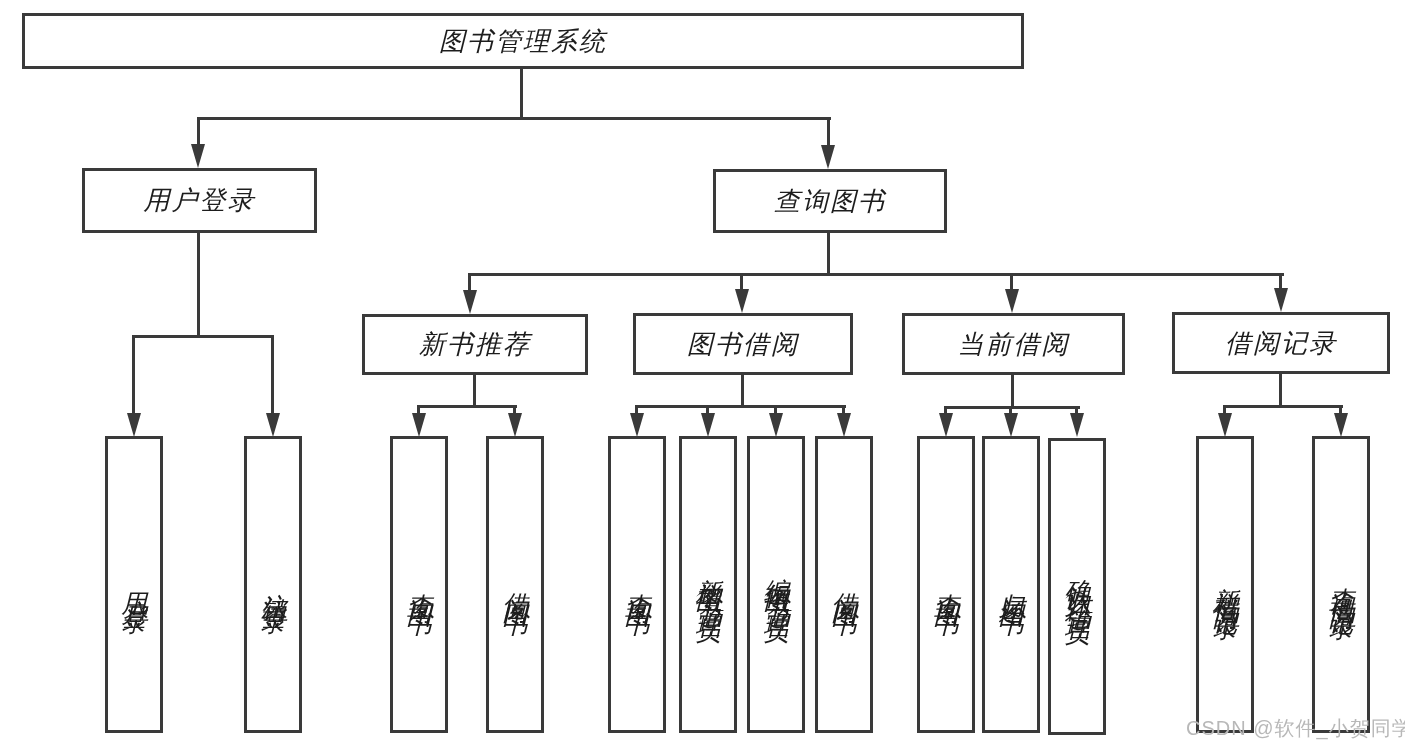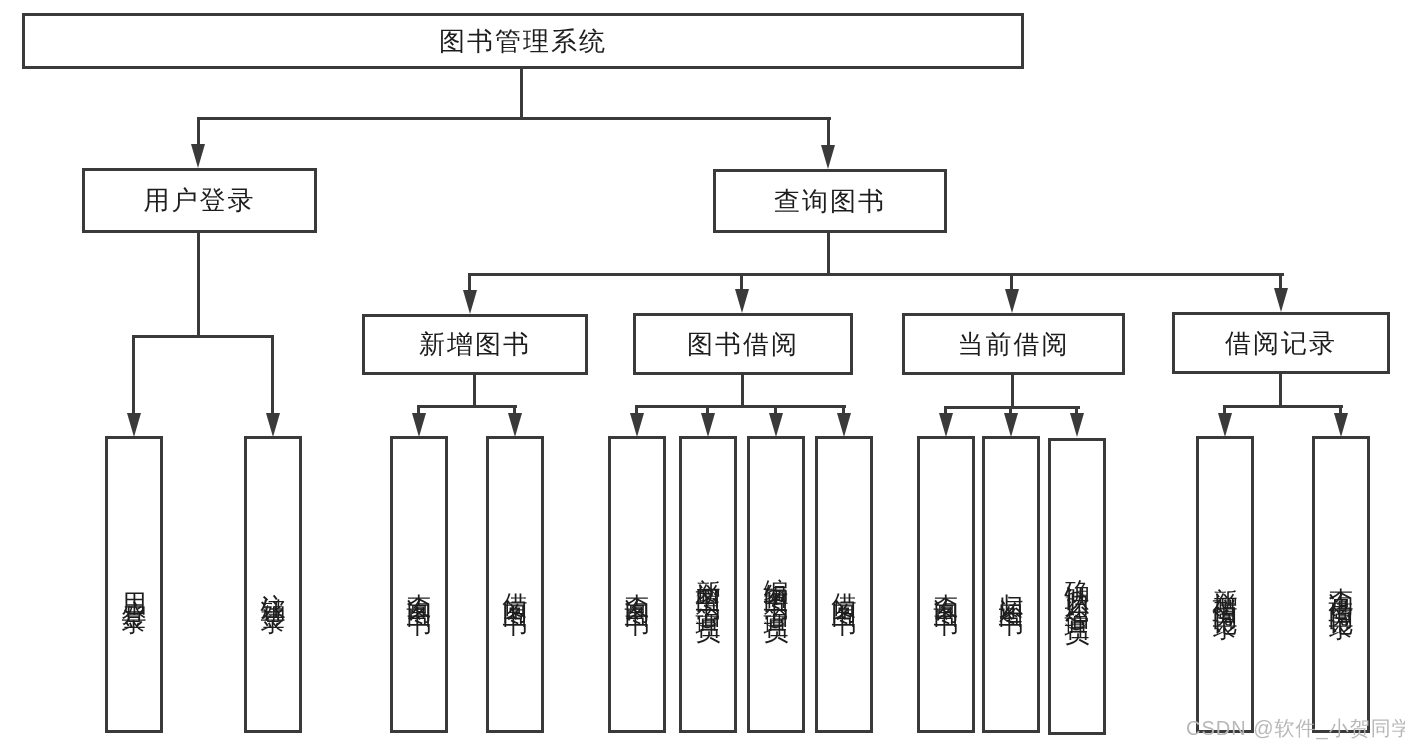--- a/index.html
+++ b/index.html
@@ -9,7 +9,7 @@
   }
   .node{
     position:absolute;box-sizing:border-box;border:3px solid #3a3a3a;background:#ffffff;
-    display:flex;align-items:center;justify-content:center;color:#1d1d1d;
+    display:flex;align-items:center;justify-content:center;color:#1d1d1d;font-style:italic;
   }
   .hnode{font-size:26px;letter-spacing:2px;}
   .vnode .vlabel{

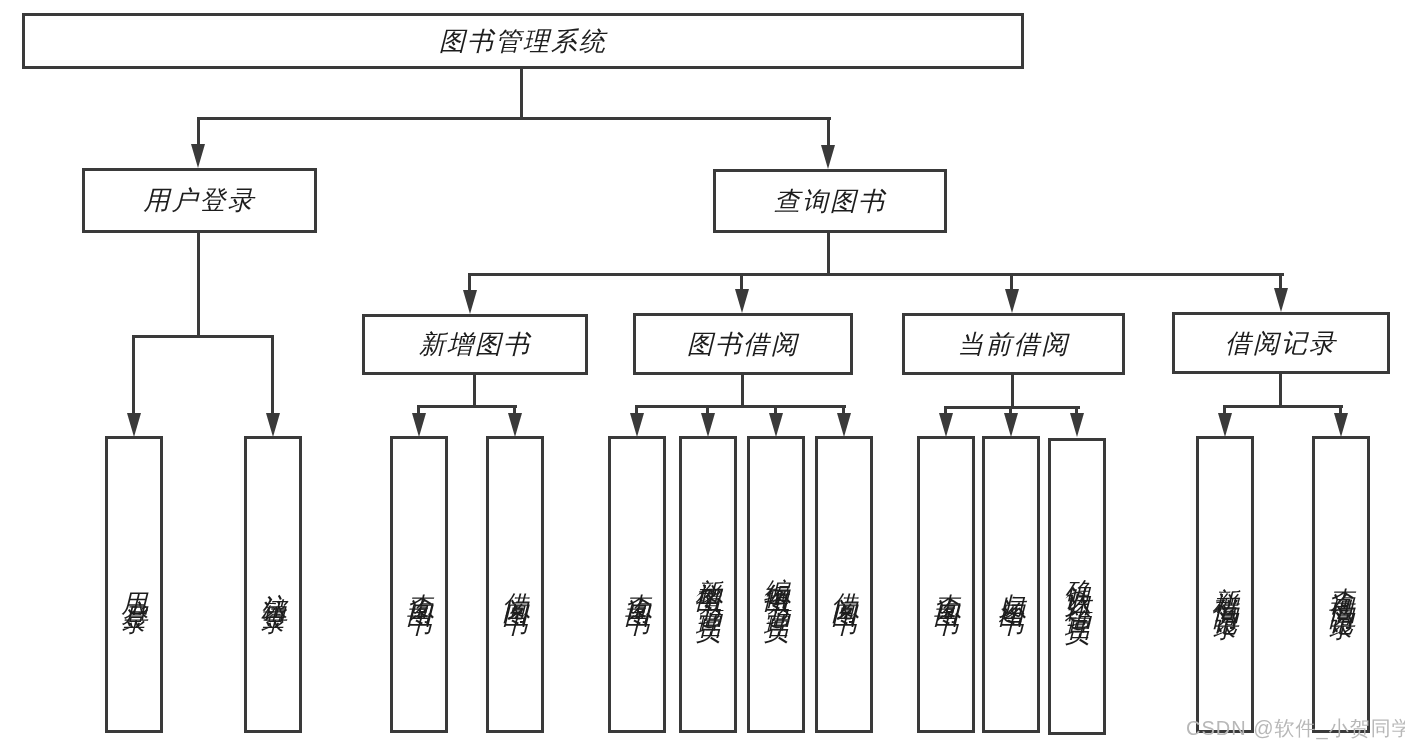--- a/index.html
+++ b/index.html
@@ -74,7 +74,7 @@
   </div>
 
   <div class="node hnode" style="left:362px;top:314px;width:226px;height:61px;">
-    <span>新增图书</span>
+    <span>新书推荐</span>
   </div>
   <div class="node hnode" style="left:633px;top:313px;width:220px;height:62px;">
     <span>图书借阅</span>

